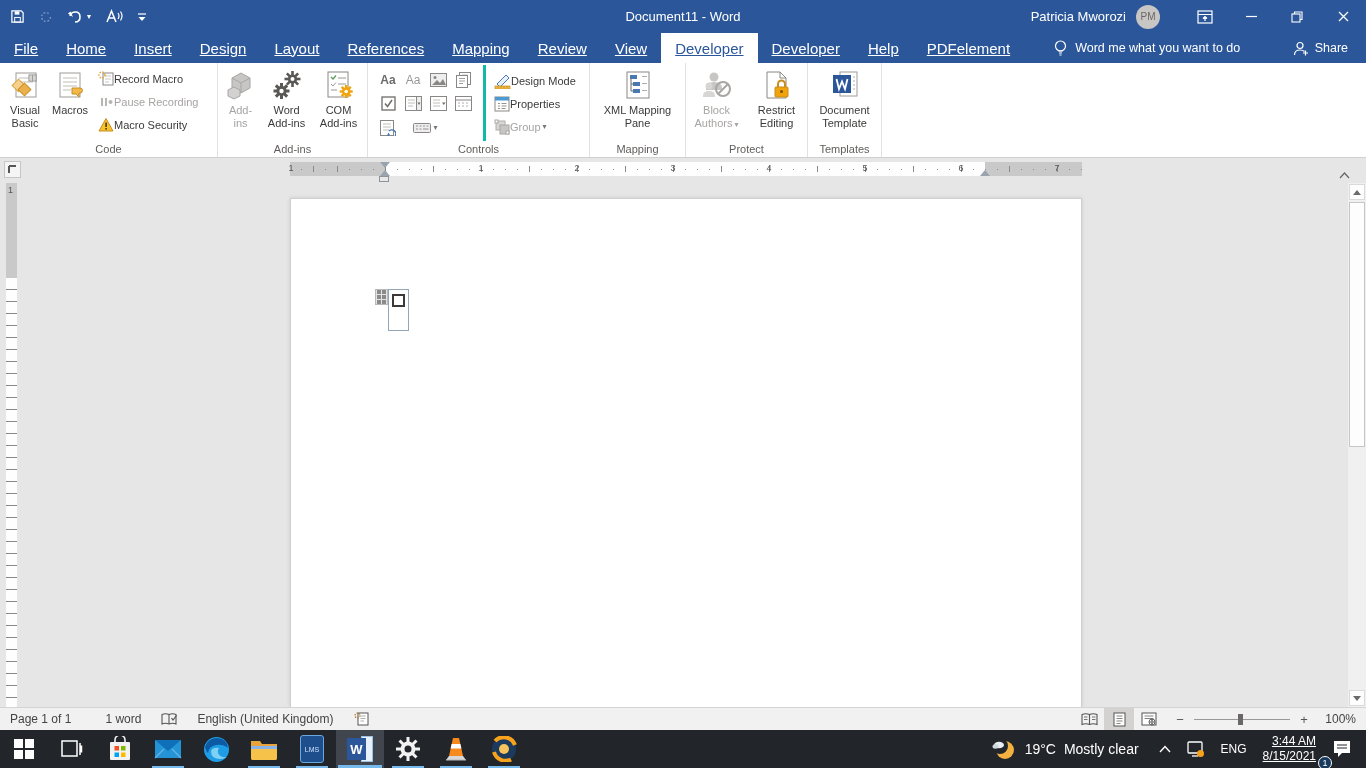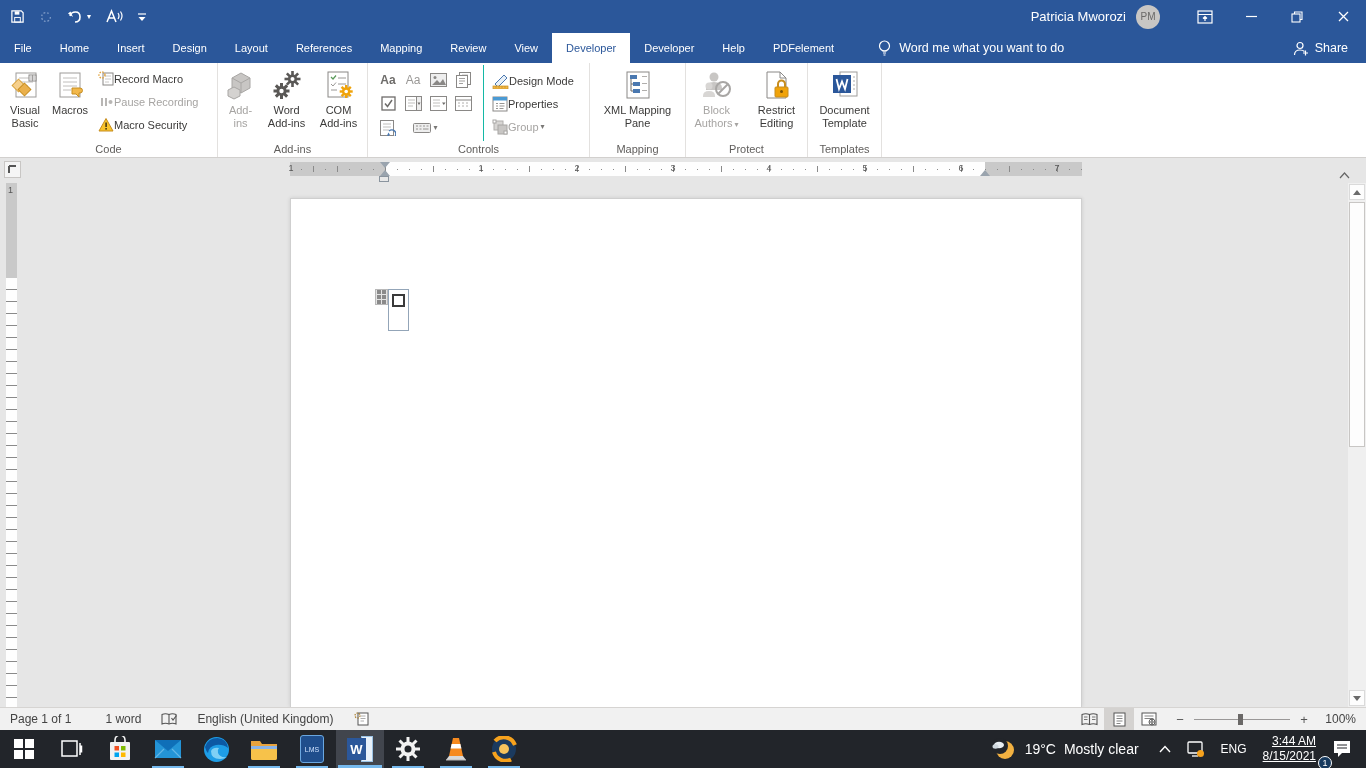--- a/index.html
+++ b/index.html
@@ -134,6 +134,7 @@
           </svg>
       </span>
     </div>
+    <div class="title-center">Document11 - Word</div>
     <div class="tb-right">
       <span class="user-name">Patricia Mworozi</span>
       <span class="avatar">PM</span>

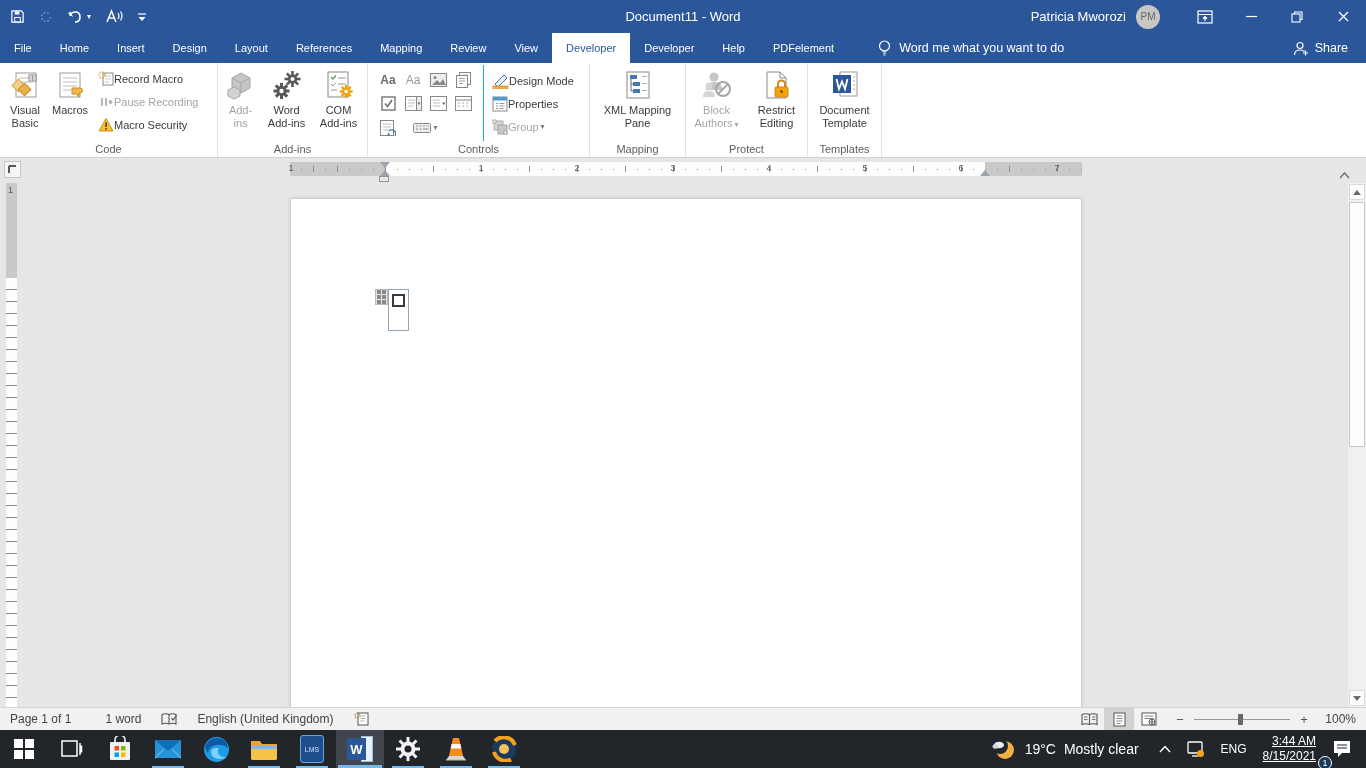--- a/index.html
+++ b/index.html
@@ -19,7 +19,7 @@
 
   
   .tabrow { position:absolute; top:33px; left:0; right:0; height:30px; background:#2b579a; display:flex; align-items:stretch; color:#fff; }
-  .tab { padding:0 14px; display:flex; align-items:center; font-size:11px; cursor:default; }
+  .tab { padding:0 14px; display:flex; align-items:center; font-size:15px; cursor:default;text-decoration:underline; }
   .tab.active { background:#fff; color:#2b579a; }
   .tellme { display:flex; align-items:center; gap:8px; padding:0 14px; margin-left:16px; font-size:12.5px; }
   .share { margin-left:auto; display:flex; align-items:center; gap:6px; padding:0 18px; font-size:12.5px; }

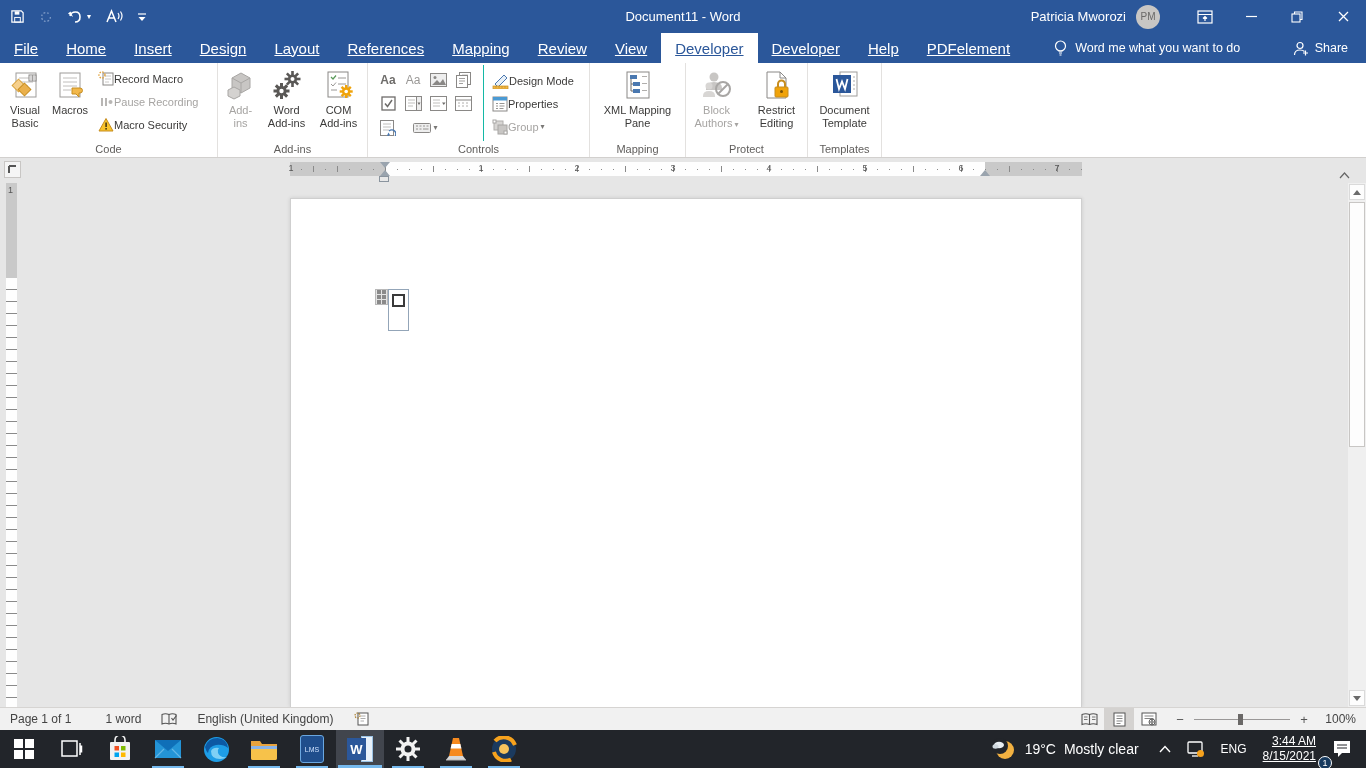--- a/index.html
+++ b/index.html
@@ -36,7 +36,7 @@
   .stack { display:flex; flex-direction:column; padding:2px 4px 0 6px; }
   .ctrl-grid { display:grid; grid-template-columns:repeat(4,24px); grid-auto-rows:23px; gap:1px; padding:3px 2px 0 6px; }
   .ctrl-cell { display:flex; align-items:center; justify-content:center; color:#7a7876; font-size:12px; cursor:default; }
-  .ctrl-right { display:flex; flex-direction:column; padding:4px 4px 0 8px; border-left:1px solid #14b8a6; margin-left:6px; }
+  .ctrl-right { display:flex; flex-direction:column; padding:4px 4px 0 8px; border-left:3px solid #14b8a6; margin-left:6px; }
   .aa1 { font-weight:bold; color:#6e6c6a; } .aa2 { color:#9a9896; }
   .caret { font-size:8px; color:#7a7876; margin-left:2px; }
 

